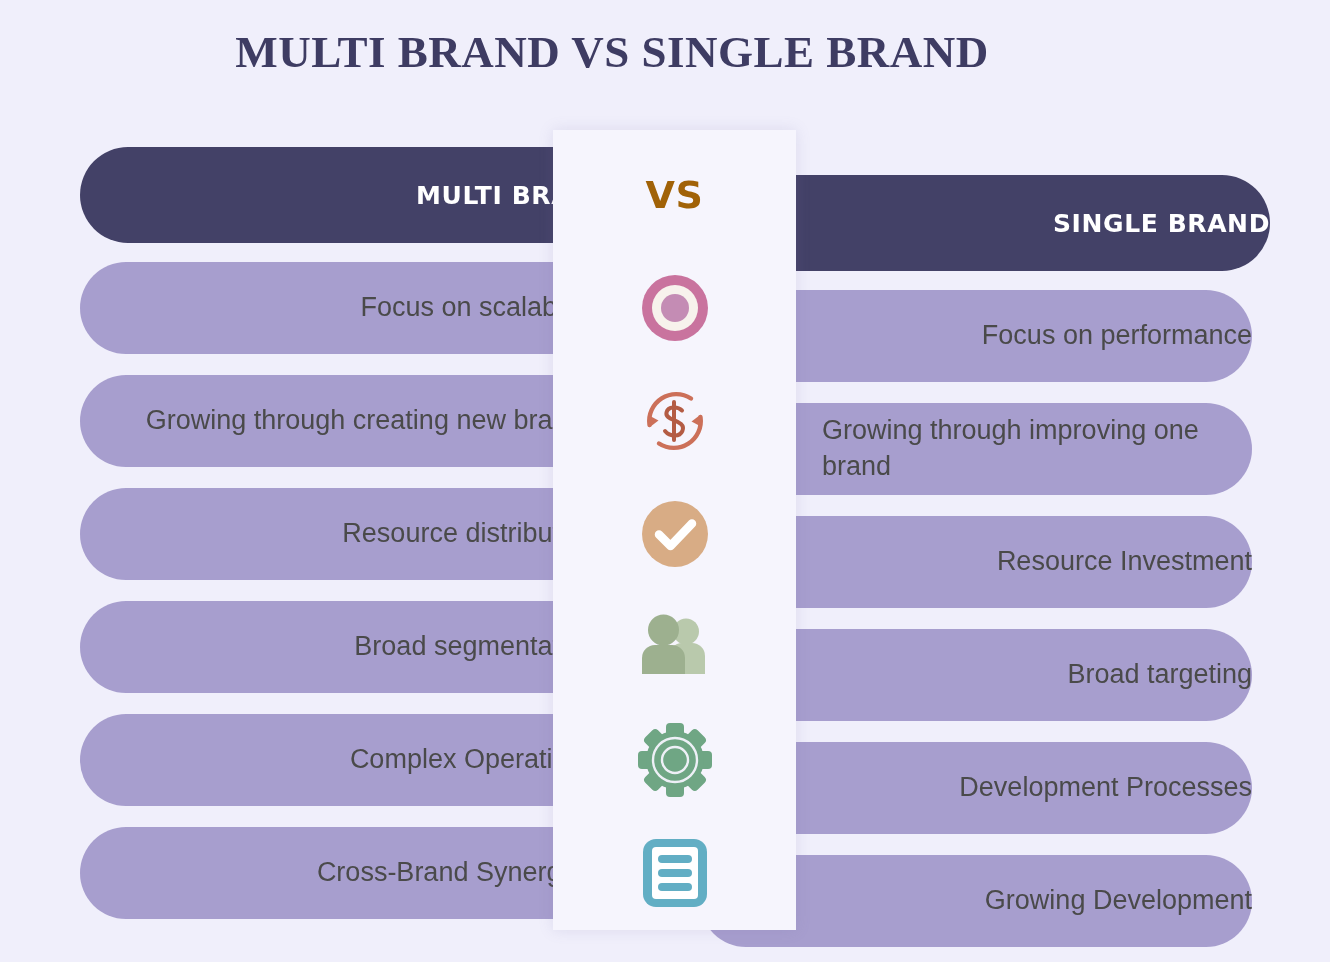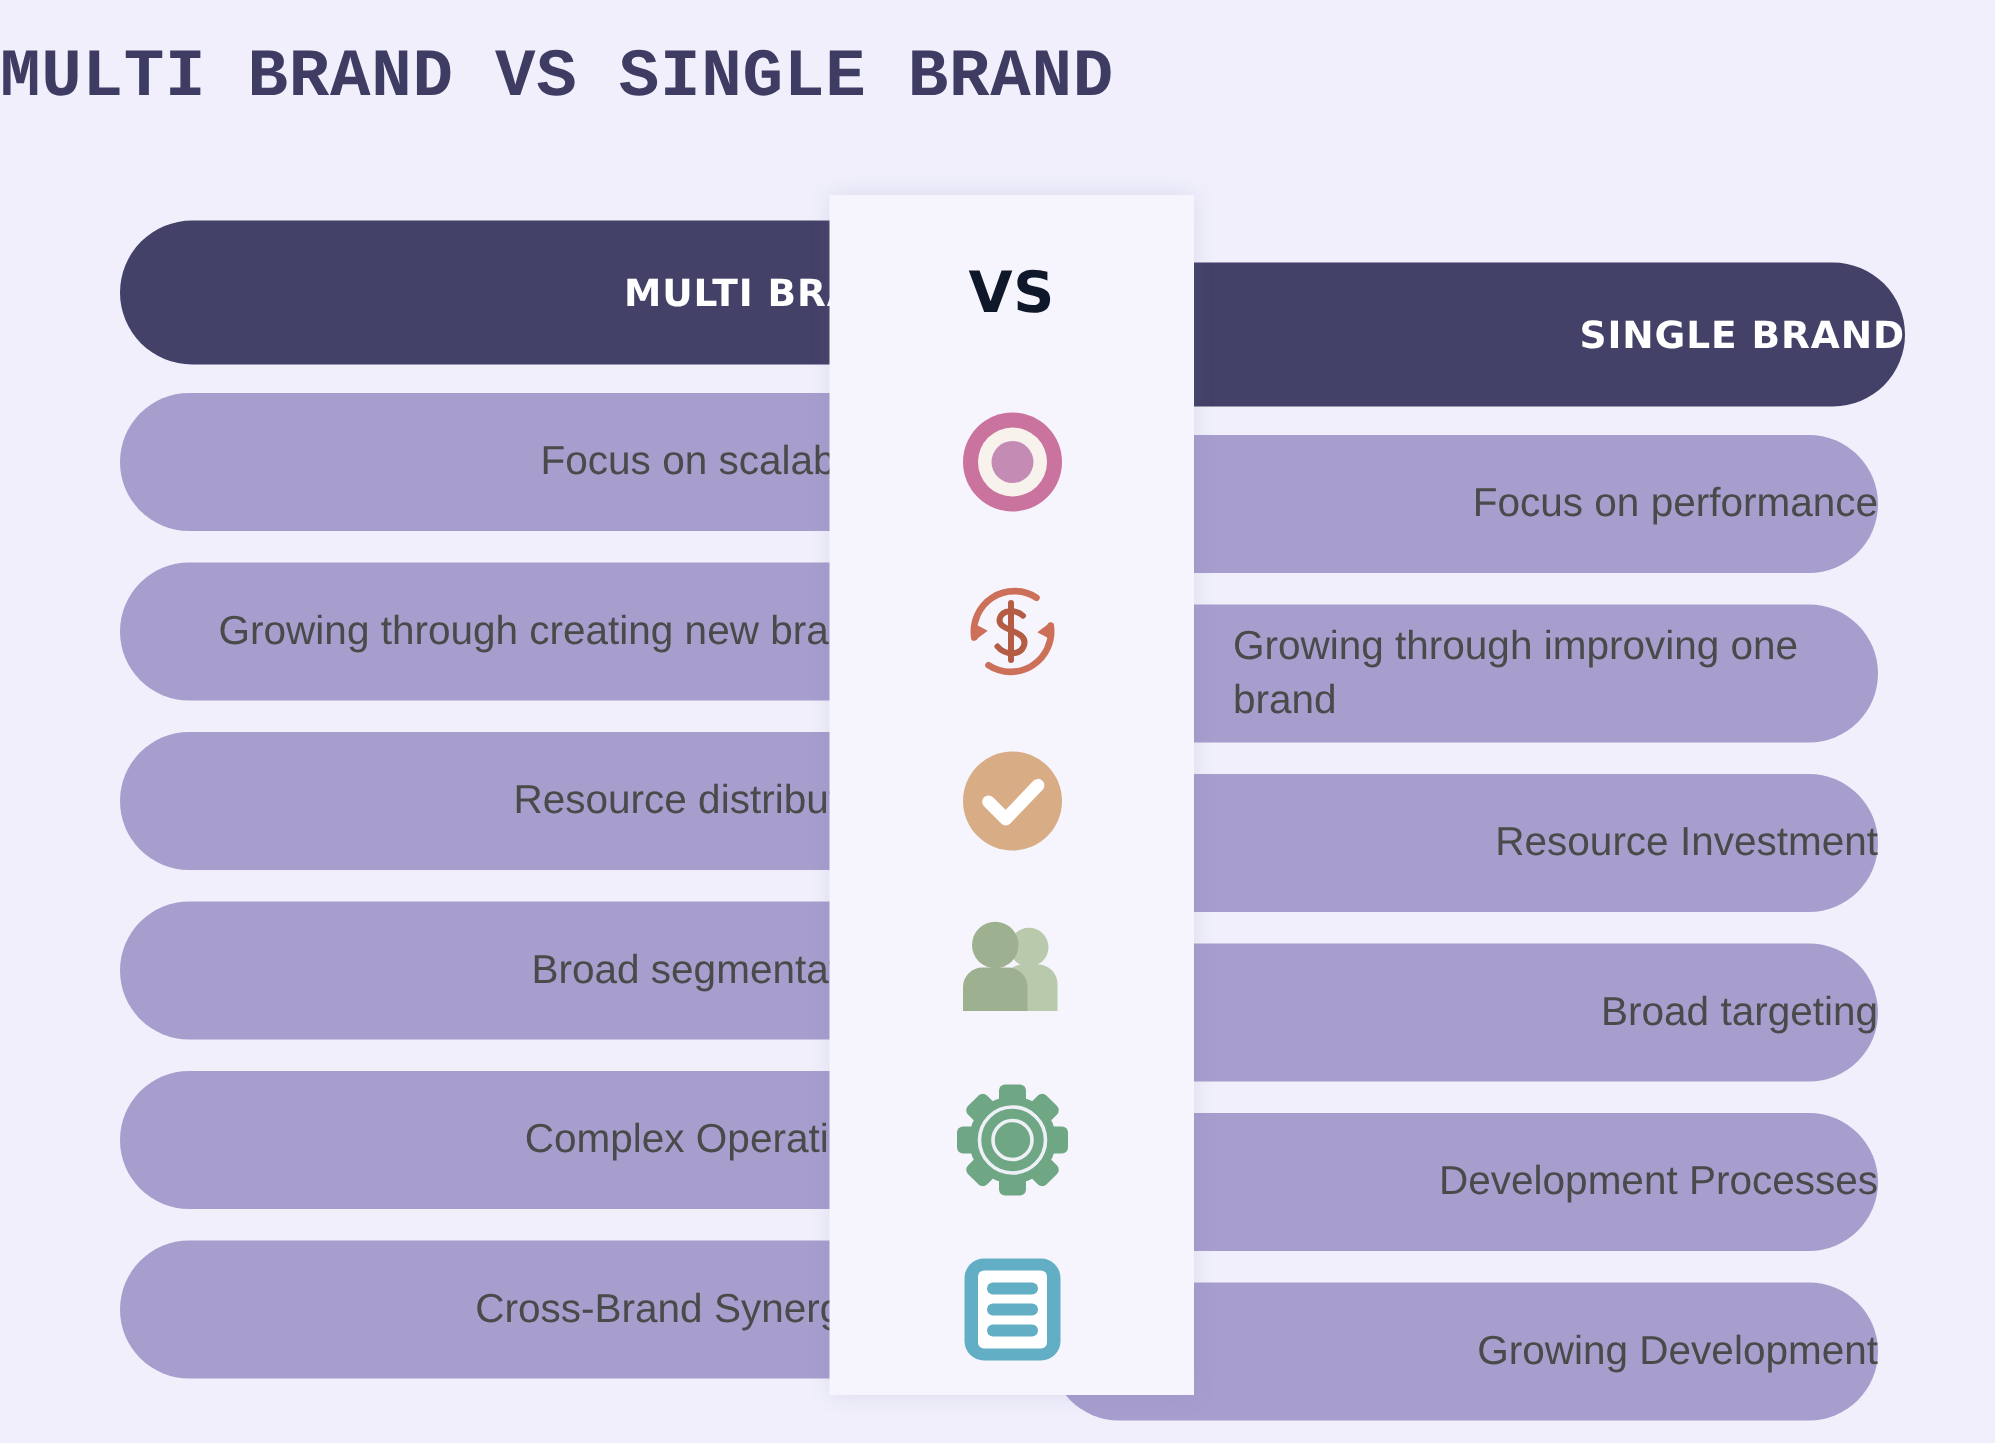--- a/index.html
+++ b/index.html
@@ -29,12 +29,12 @@
     top: 26px;
     left: 0;
     width: 1224px;
-    text-align: left;
+    text-align: center;
     font-size: 45px;
     font-weight: 700;
     letter-spacing: 0.5px;
     color: #3e3c63;
-    font-family: Liberation Mono, monospace;
+    font-family: Liberation Serif, serif;
     white-space: nowrap;
   }
 

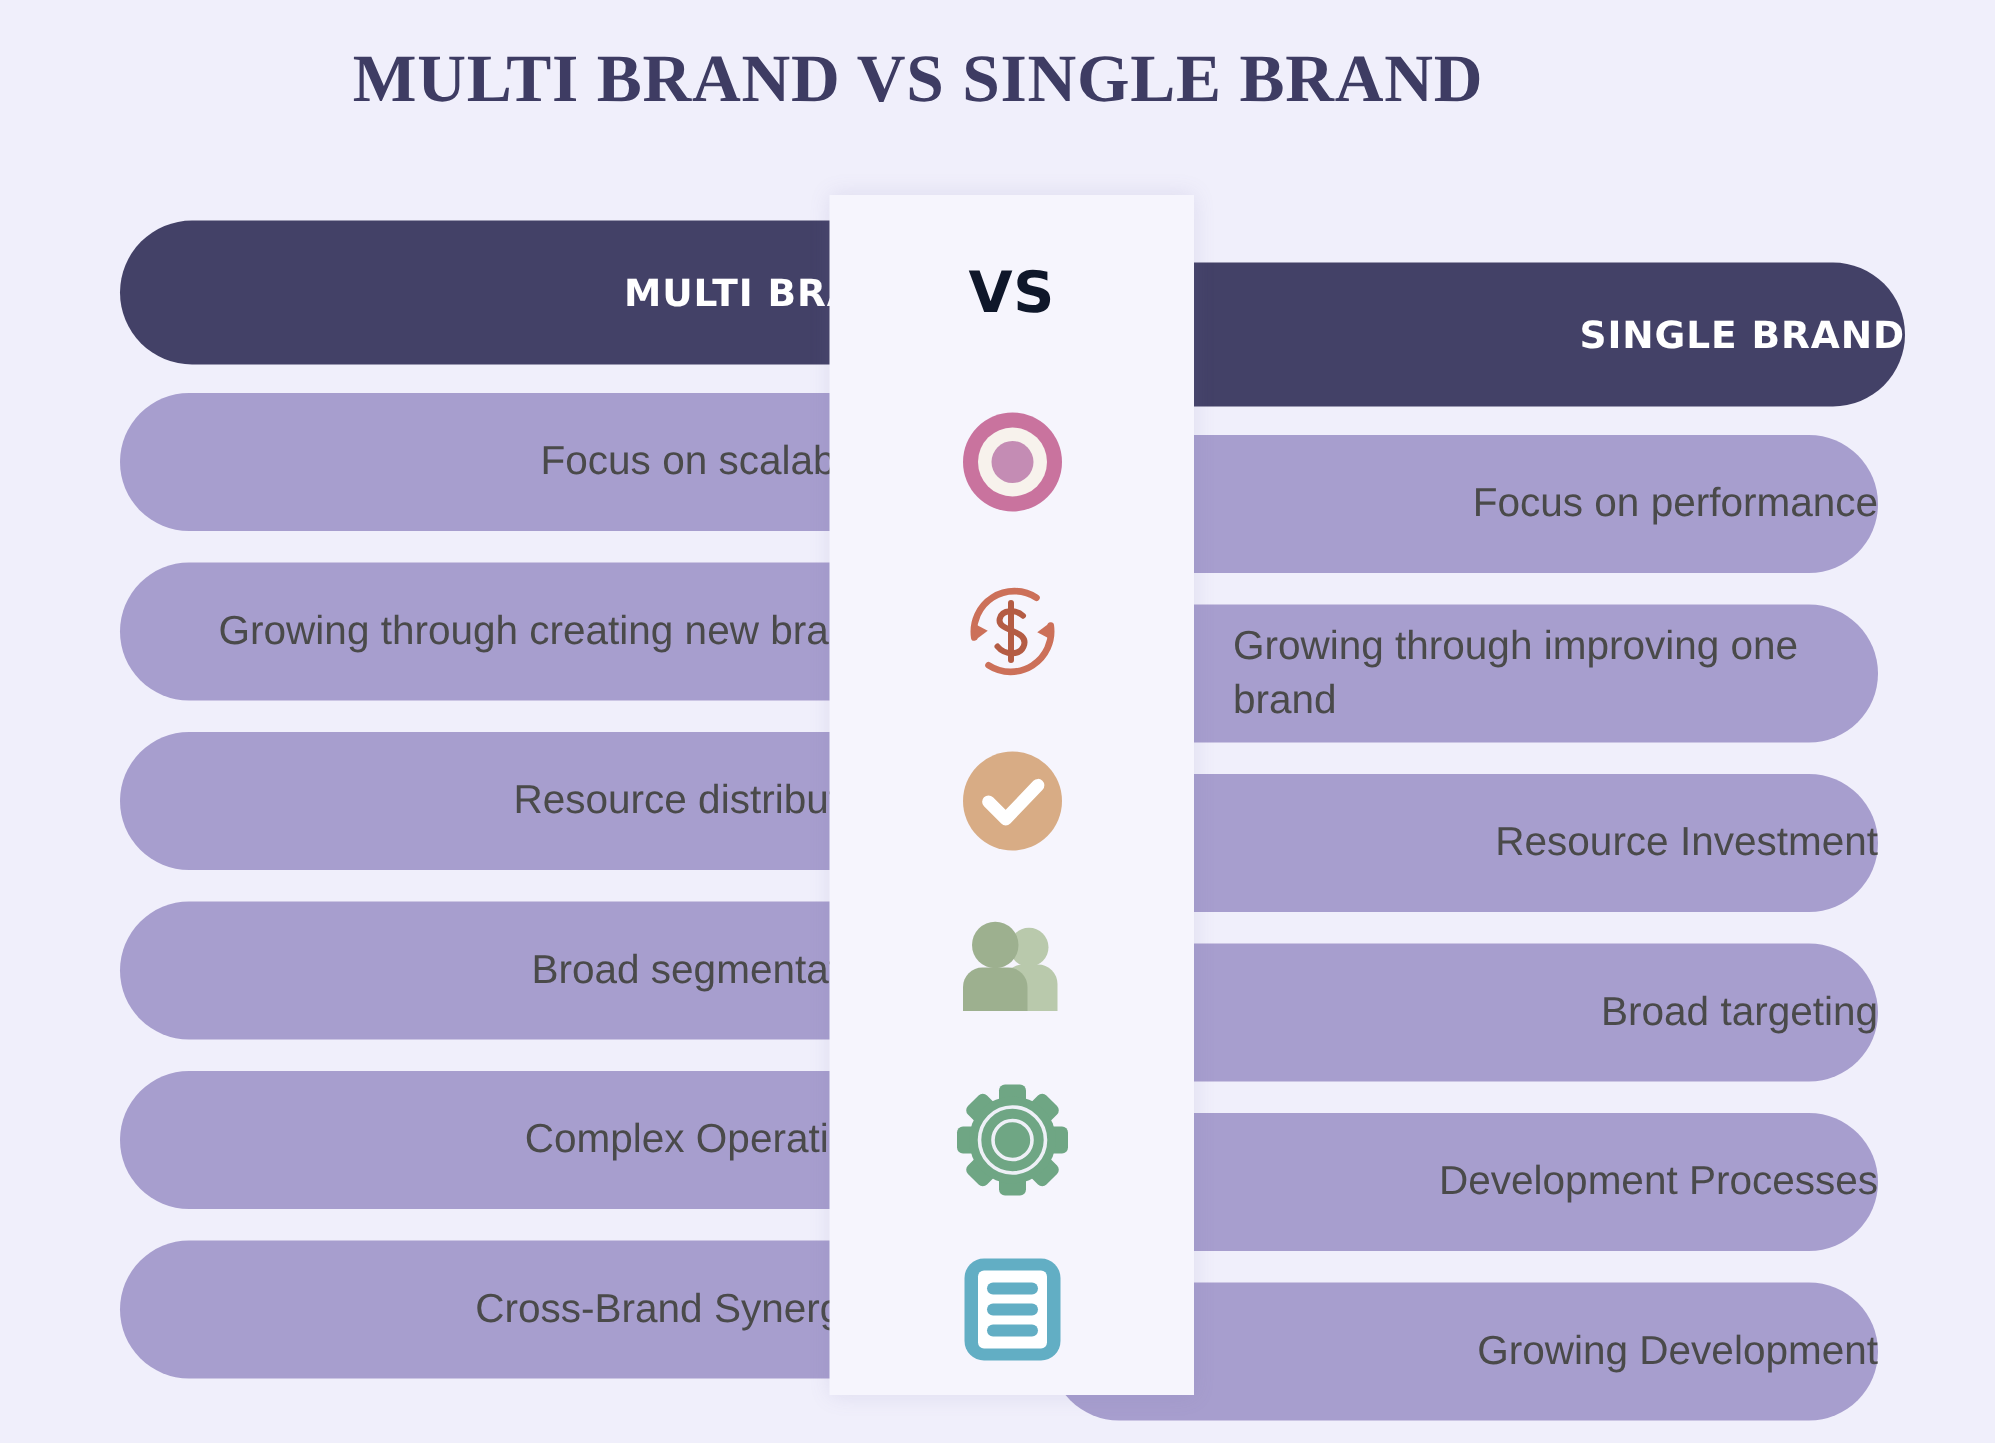--- a/index.html
+++ b/index.html
@@ -127,7 +127,7 @@
     justify-content: center;
     font-size: 38px;
     font-weight: 700;
-    color: #0f172a;
+    color: #a16207;
     letter-spacing: 0.5px;
     font-family: "DejaVu Sans", "Liberation Sans", sans-serif;
     z-index: 7;

